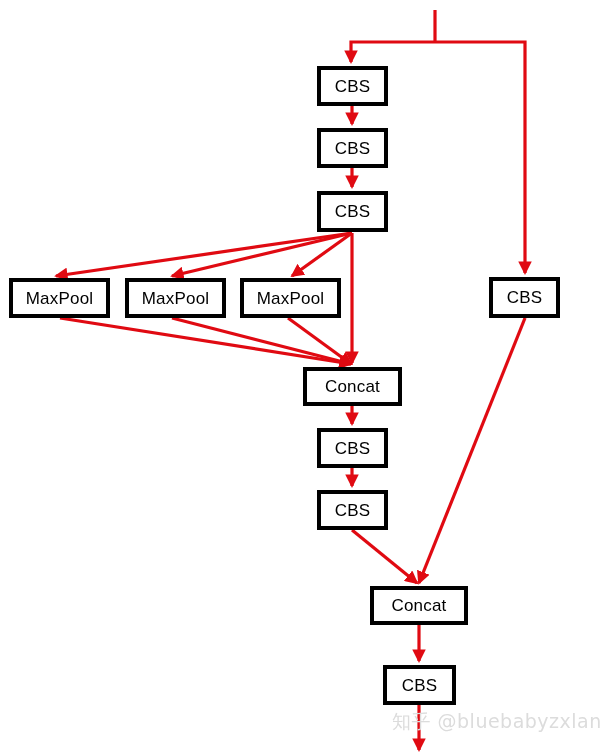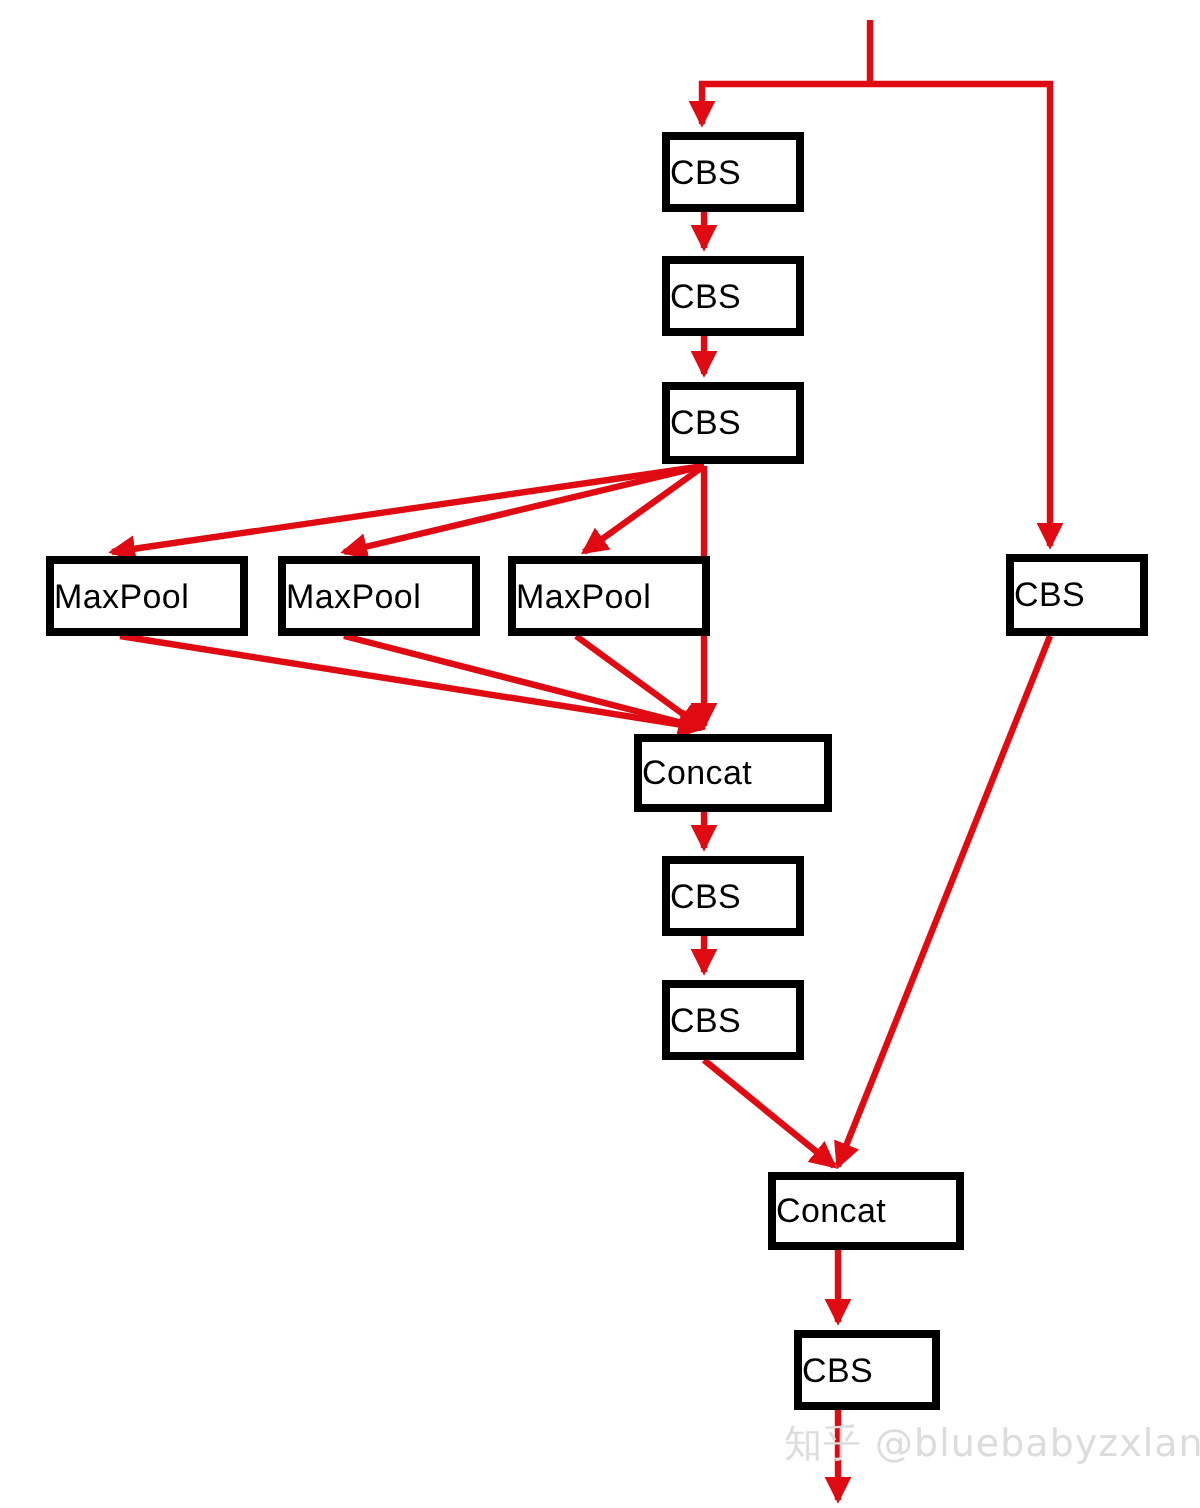--- a/index.html
+++ b/index.html
@@ -27,14 +27,13 @@
     border:4px solid #000000;
     display:flex;
     align-items:center;
-    justify-content:flex-start;
+    justify-content:center;
     color:#000000;
     font-size:17px;
     line-height:1;
     letter-spacing:0.2px;
     white-space:nowrap;
     z-index:3;
-    margin-left:14px;
   }
   .watermark{
     position:absolute;

